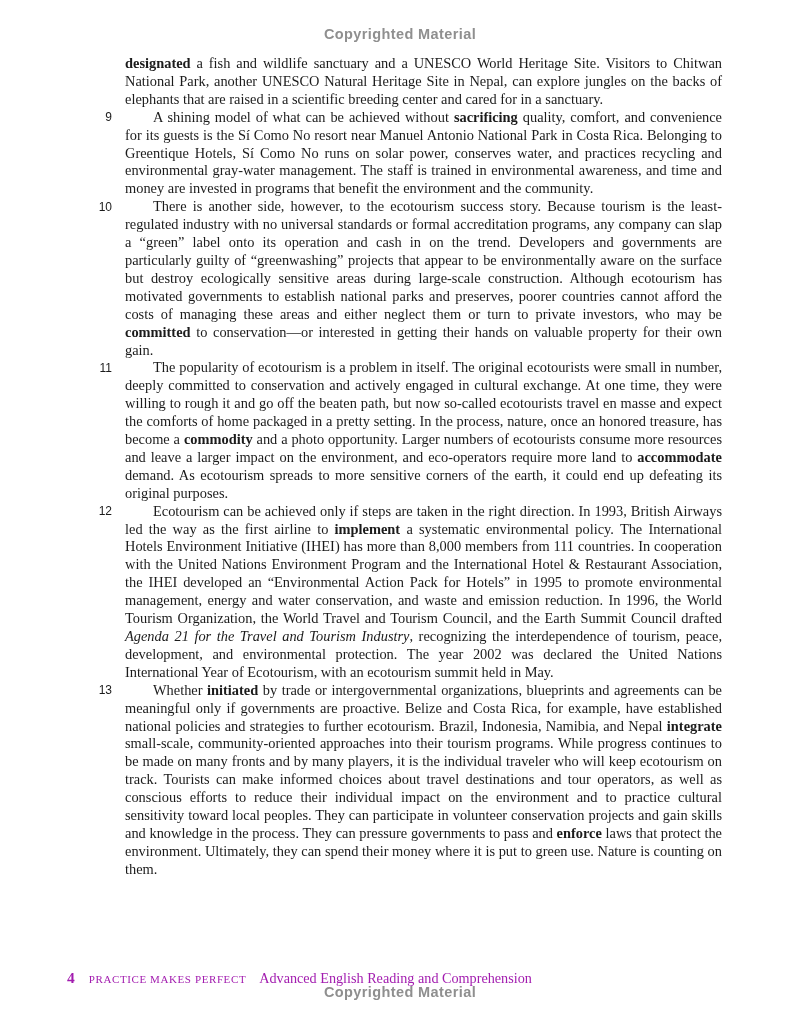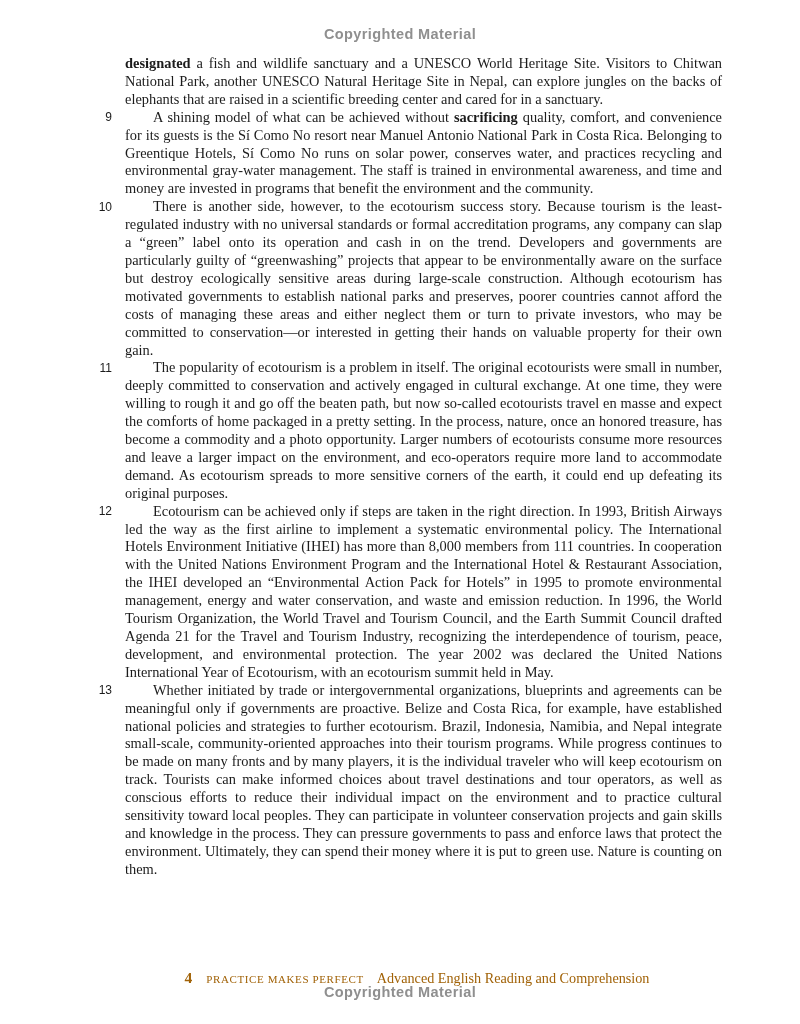--- a/index.html
+++ b/index.html
@@ -44,7 +44,7 @@
     line-height:15px;
     color:#1b1b1b;
   }
-  .run-b  { font-weight:normal; }
+  .run-b  { font-weight:bold; }
   .run-i  { }
   .run-bi { font-weight:bold; }
   .footer {

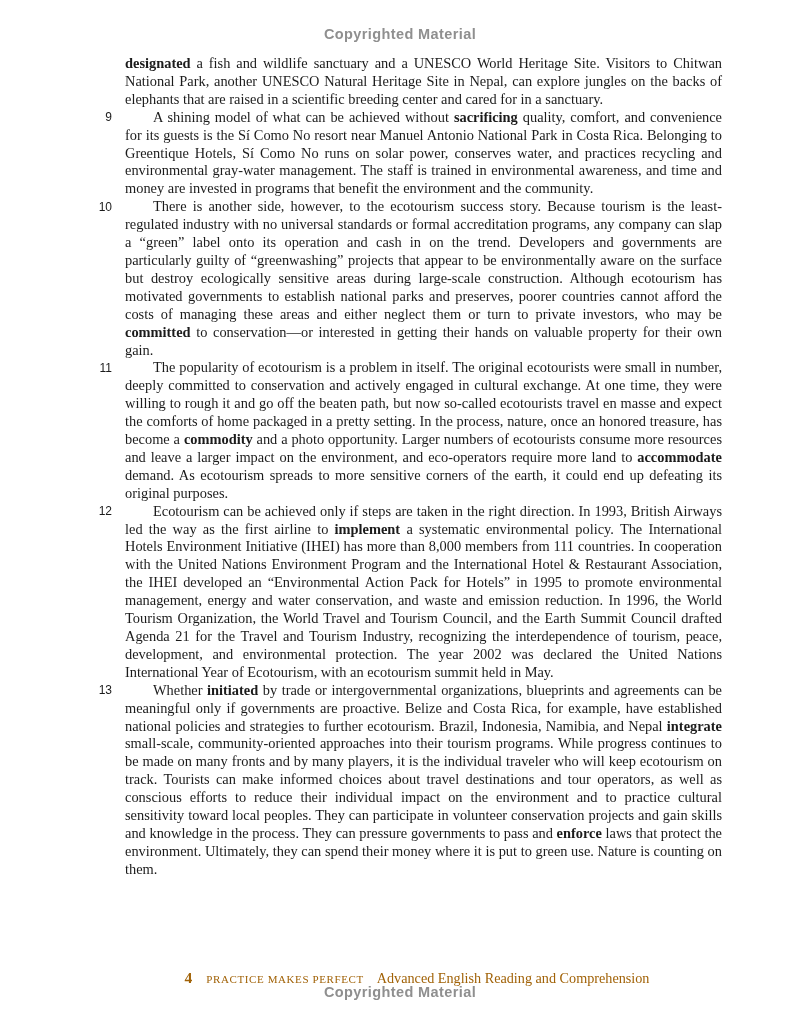--- a/index.html
+++ b/index.html
@@ -45,7 +45,7 @@
     color:#1b1b1b;
   }
   .run-b  { font-weight:bold; }
-  .run-i  { }
+  .run-i  { font-style:italic; }
   .run-bi { font-weight:bold; }
   .footer {
     position:absolute;

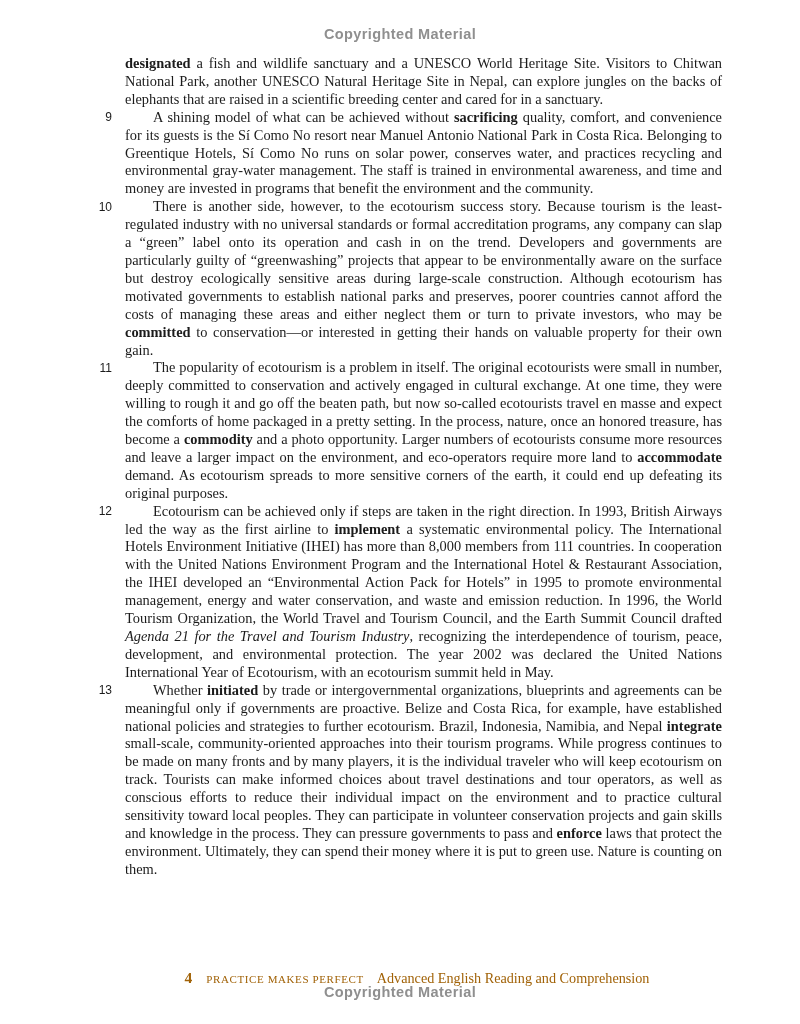--- a/index.html
+++ b/index.html
@@ -52,8 +52,7 @@
     left:67px; top:969px;
     width:700px;
     white-space:nowrap;
-    color:#a16207;
-    text-align:center;
+    color:#a21caf;
   }
   .footer-pagenum  { font-weight:bold; font-size:15.5px; }
   .footer-series   { font-size:11px; letter-spacing:0.6px; margin-left:14px; }

